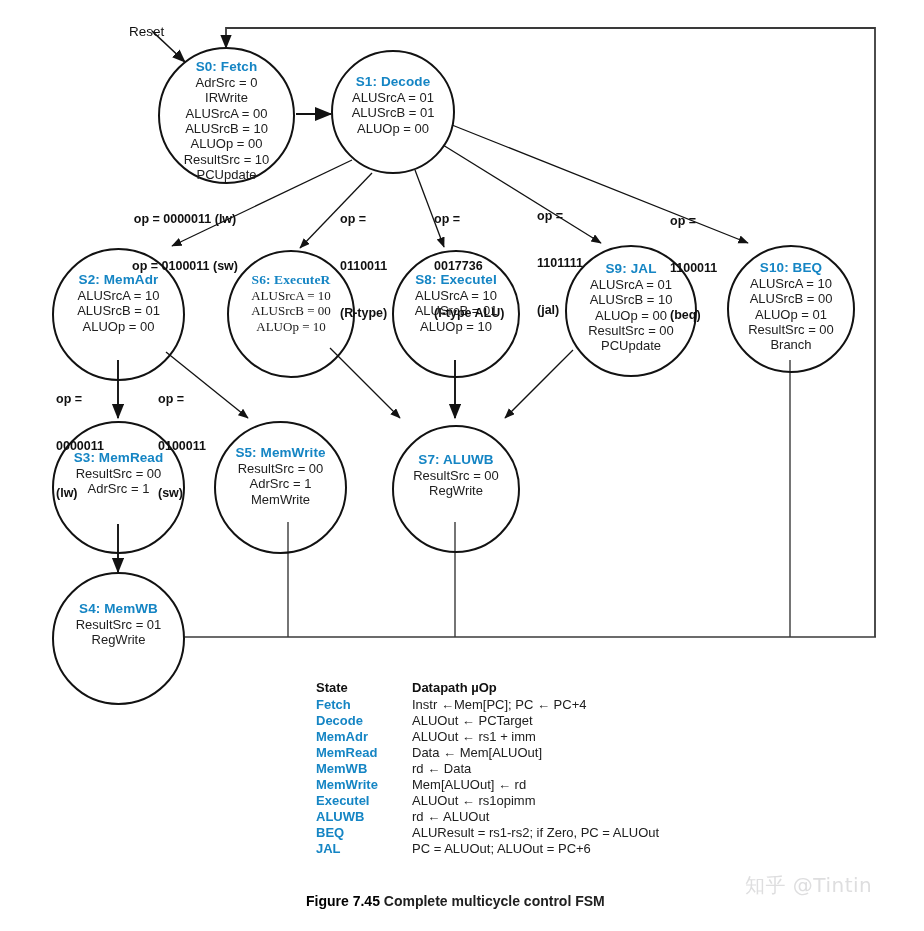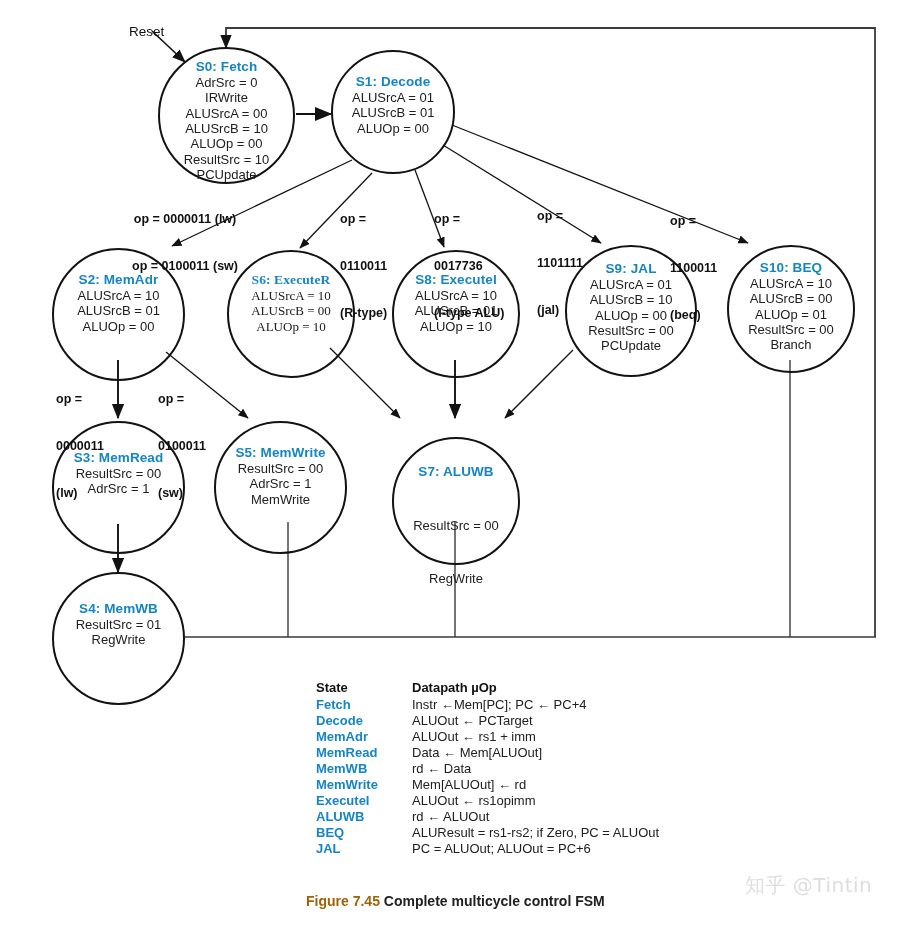--- a/index.html
+++ b/index.html
@@ -153,7 +153,7 @@
     <div class="sig">MemWrite</div>
   </div>
 
-  <div class="state" style="left:392px;top:437px;width:128px;height:128px;padding-top:25px;gap:38px;">
+  <div class="state" style="left:392px;top:425px;width:128px;height:128px;padding-top:25px;">
     <div class="sname">S7: ALUWB</div>
     <div class="sig">ResultSrc = 00</div>
     <div class="sig">RegWrite</div>

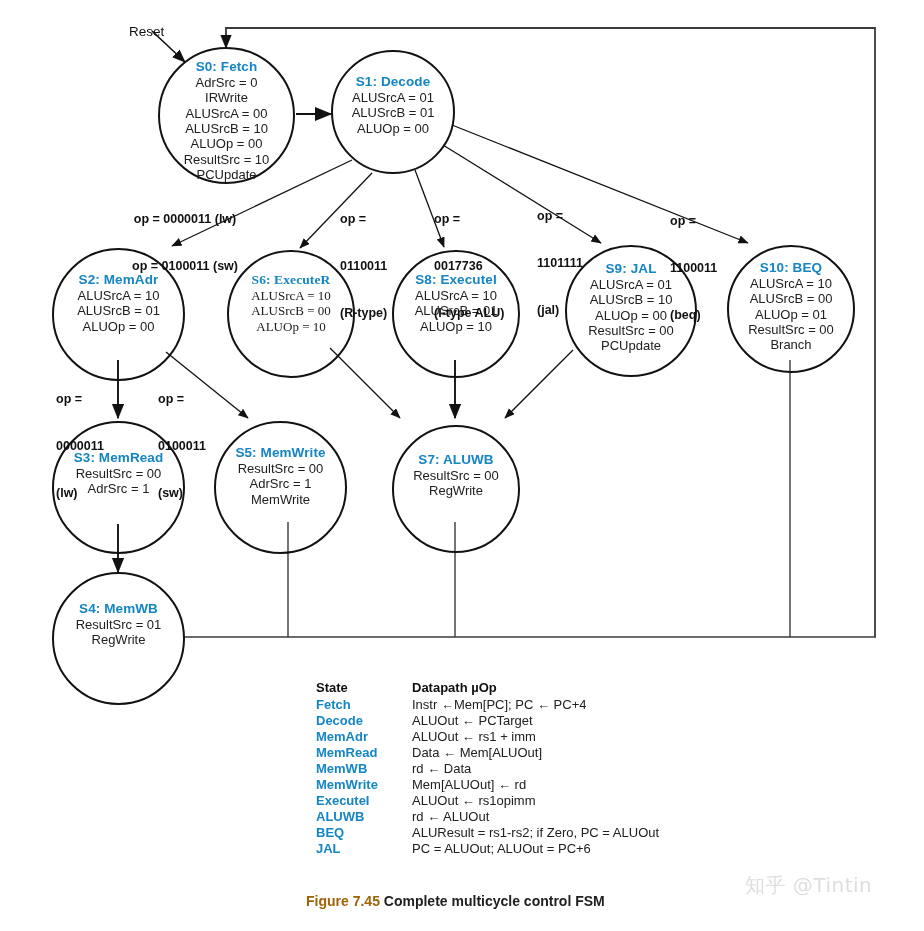--- a/index.html
+++ b/index.html
@@ -28,7 +28,7 @@
   #table tr.hdr td.c1{color:#101010;}
 
   #caption{position:absolute;left:306px;top:893px;font-size:14px;font-weight:bold;color:#202020;}
-  #caption .fignum{color:#a16207;font-weight:bold;margin-top:44px;}
+  #caption .fignum{color:#000000;font-weight:bold;margin-top:44px;}
   #watermark{position:absolute;left:745px;top:872px;font-size:20px;color:#dededf;
              font-family:"DejaVu Sans",sans-serif;letter-spacing:.5px;}
 </style>

